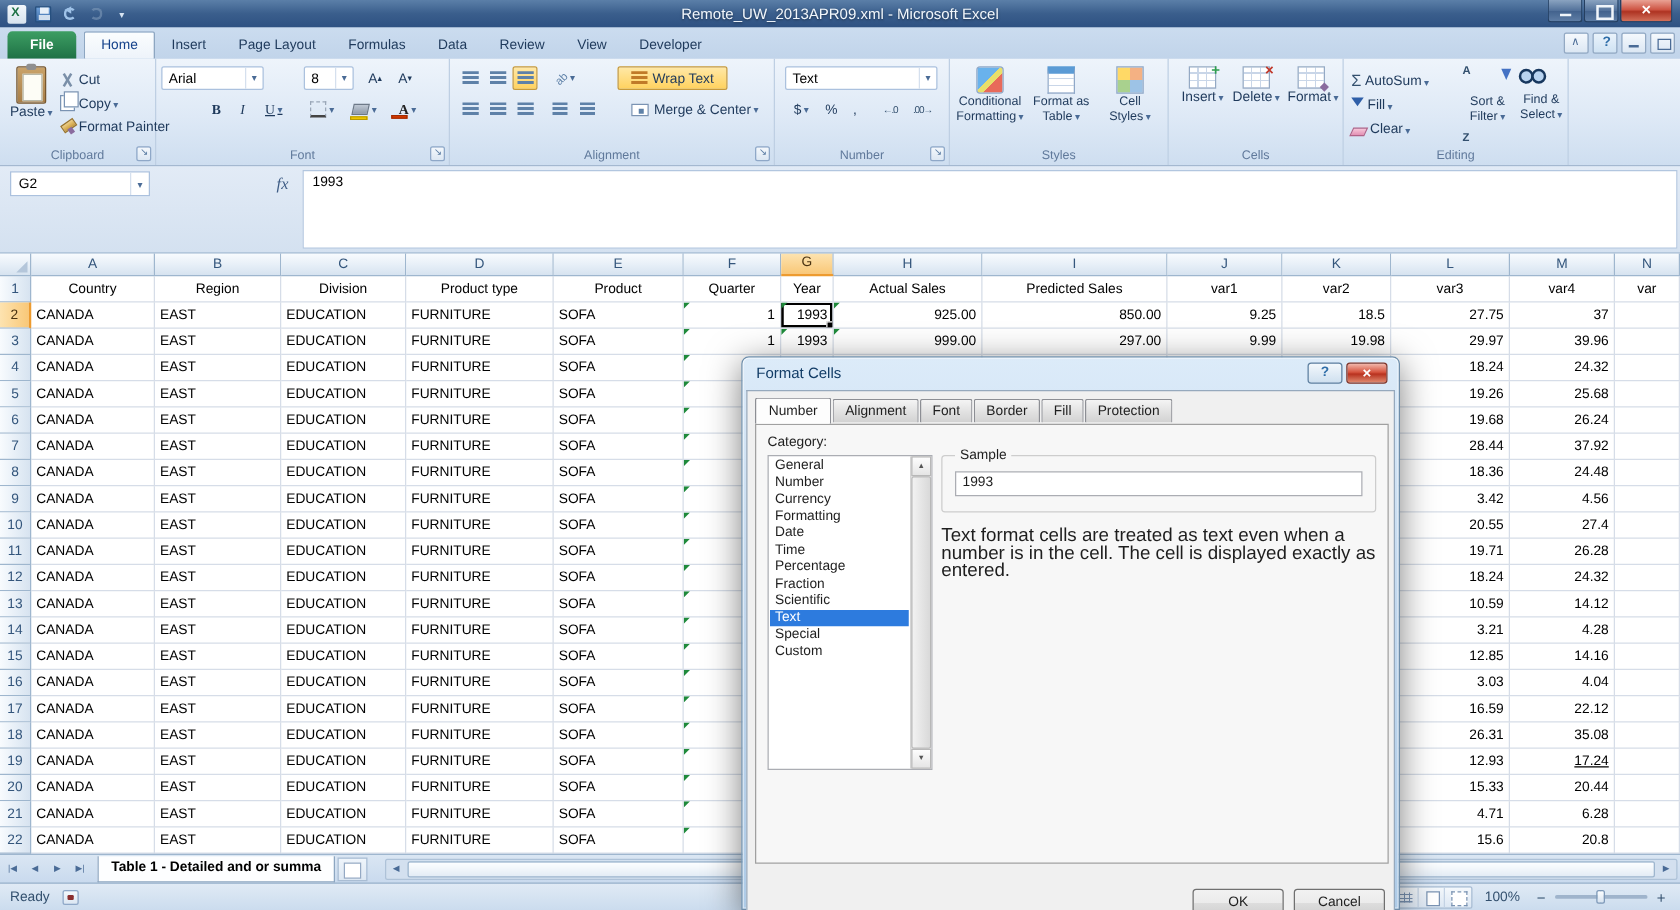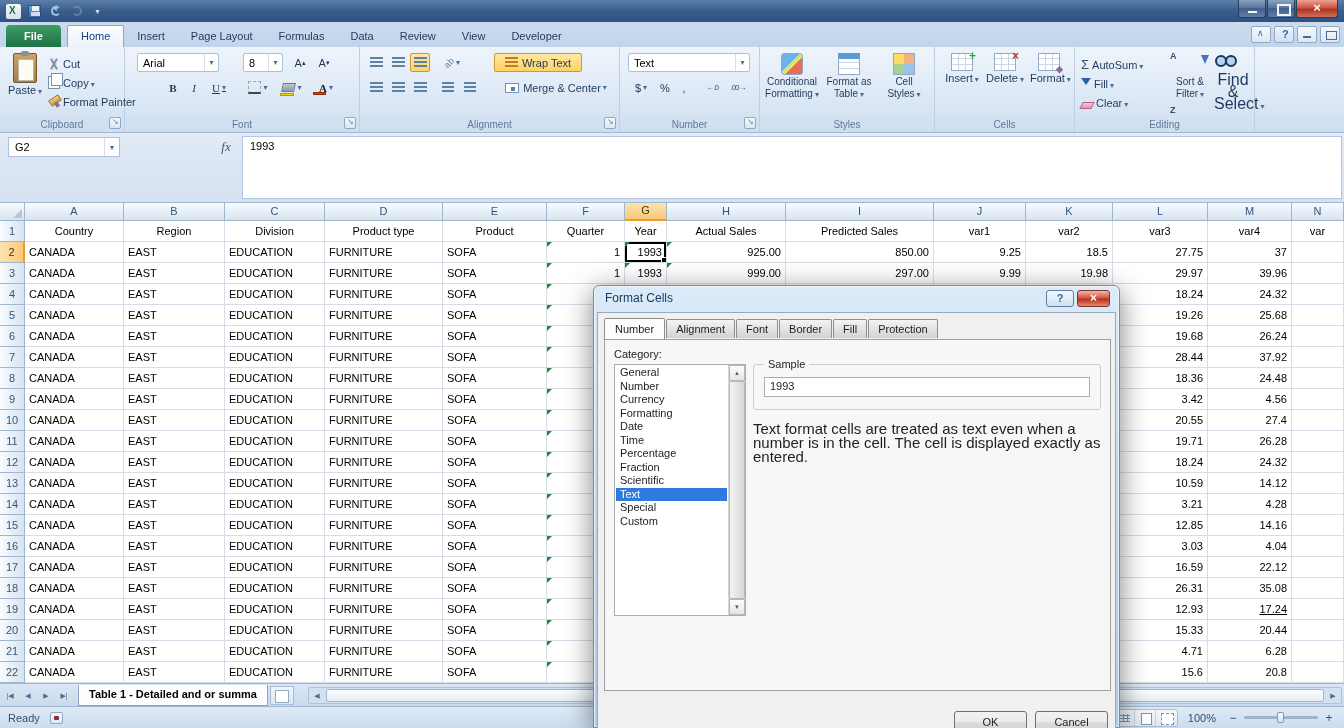--- a/index.html
+++ b/index.html
@@ -210,6 +210,7 @@
         </span>
       <span class="qat-btn qat-dd"></span>
     </div>
+    <div class="title-text">Remote_UW_2013APR09.xml - Microsoft Excel</div>
     <div class="winbtns">
       <div class="wbtn min"></div>
       <div class="wbtn max"></div>

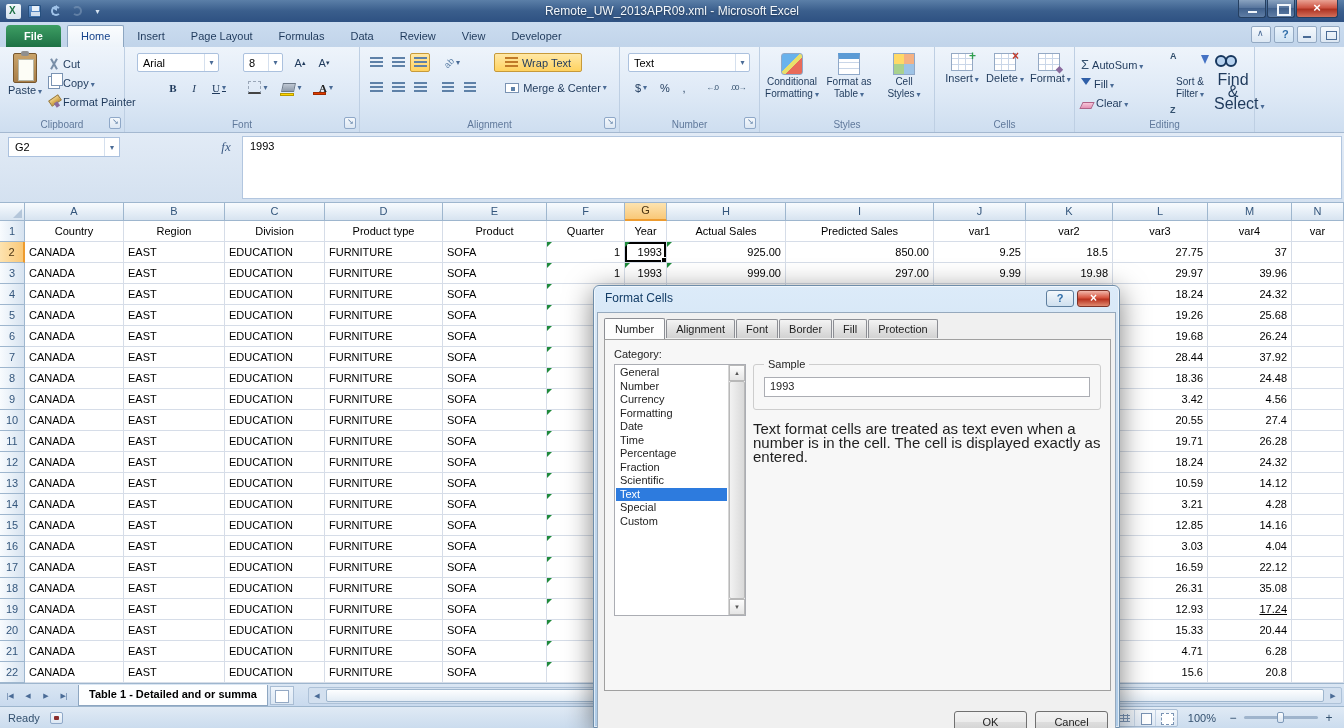--- a/index.html
+++ b/index.html
@@ -263,7 +263,7 @@
     </div>
 
     <div class="group" style="left:125px;width:235px;">
-      <div class="combo" style="left:12px;top:6px;width:82px;">
+      <div class="combo" style="left:4px;top:6px;width:82px;">
           <span>Arial</span>
           <span class="combo-dd"></span>
         </div>

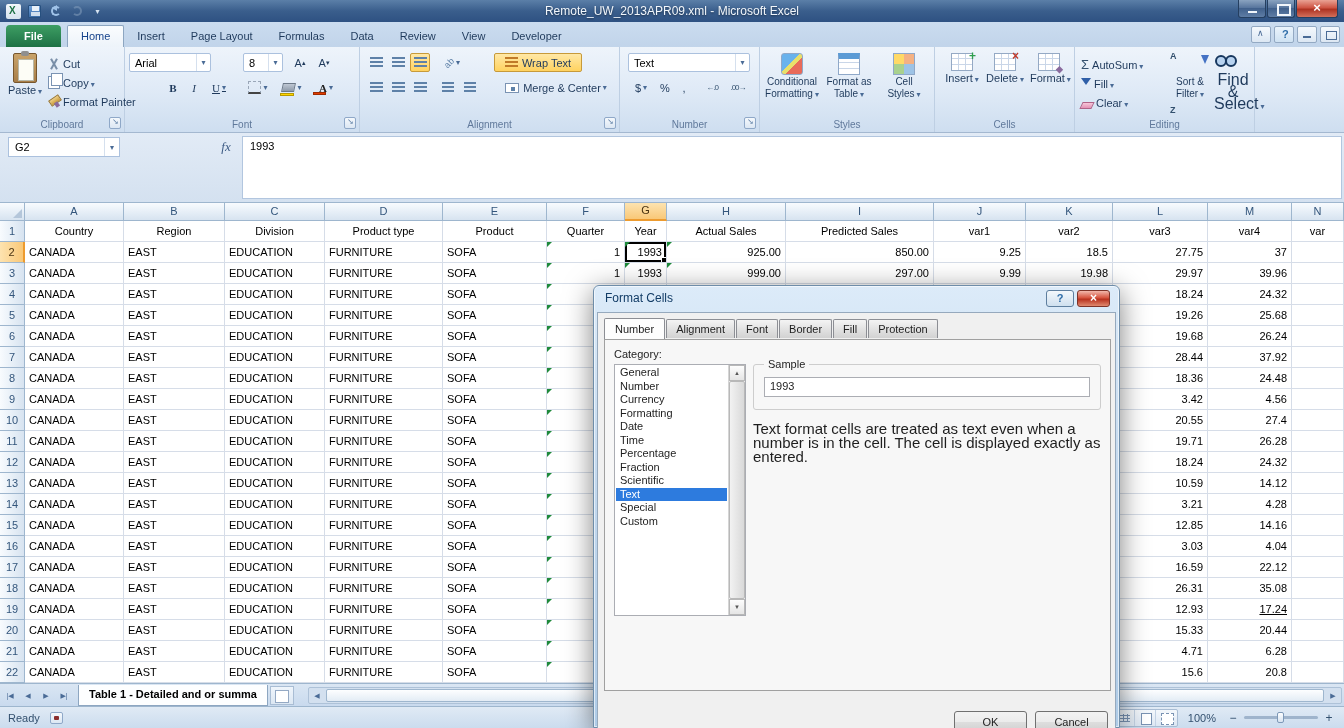--- a/index.html
+++ b/index.html
@@ -410,7 +410,7 @@
       </div>
       <div class="rbtn-big" style="left:138px;width:40px;">
         <div class="bigicon ic-find"></div>
-        <div class="biglabel" style="font-size:16px;"><span>Find &amp; Select</span><span class="dd"></span></div>
+        <div class="biglabel" style="font-size:10px;"><span>Find &amp; Select</span><span class="dd"></span></div>
       </div>
       <div class="group-label">Editing</div>
     </div>

